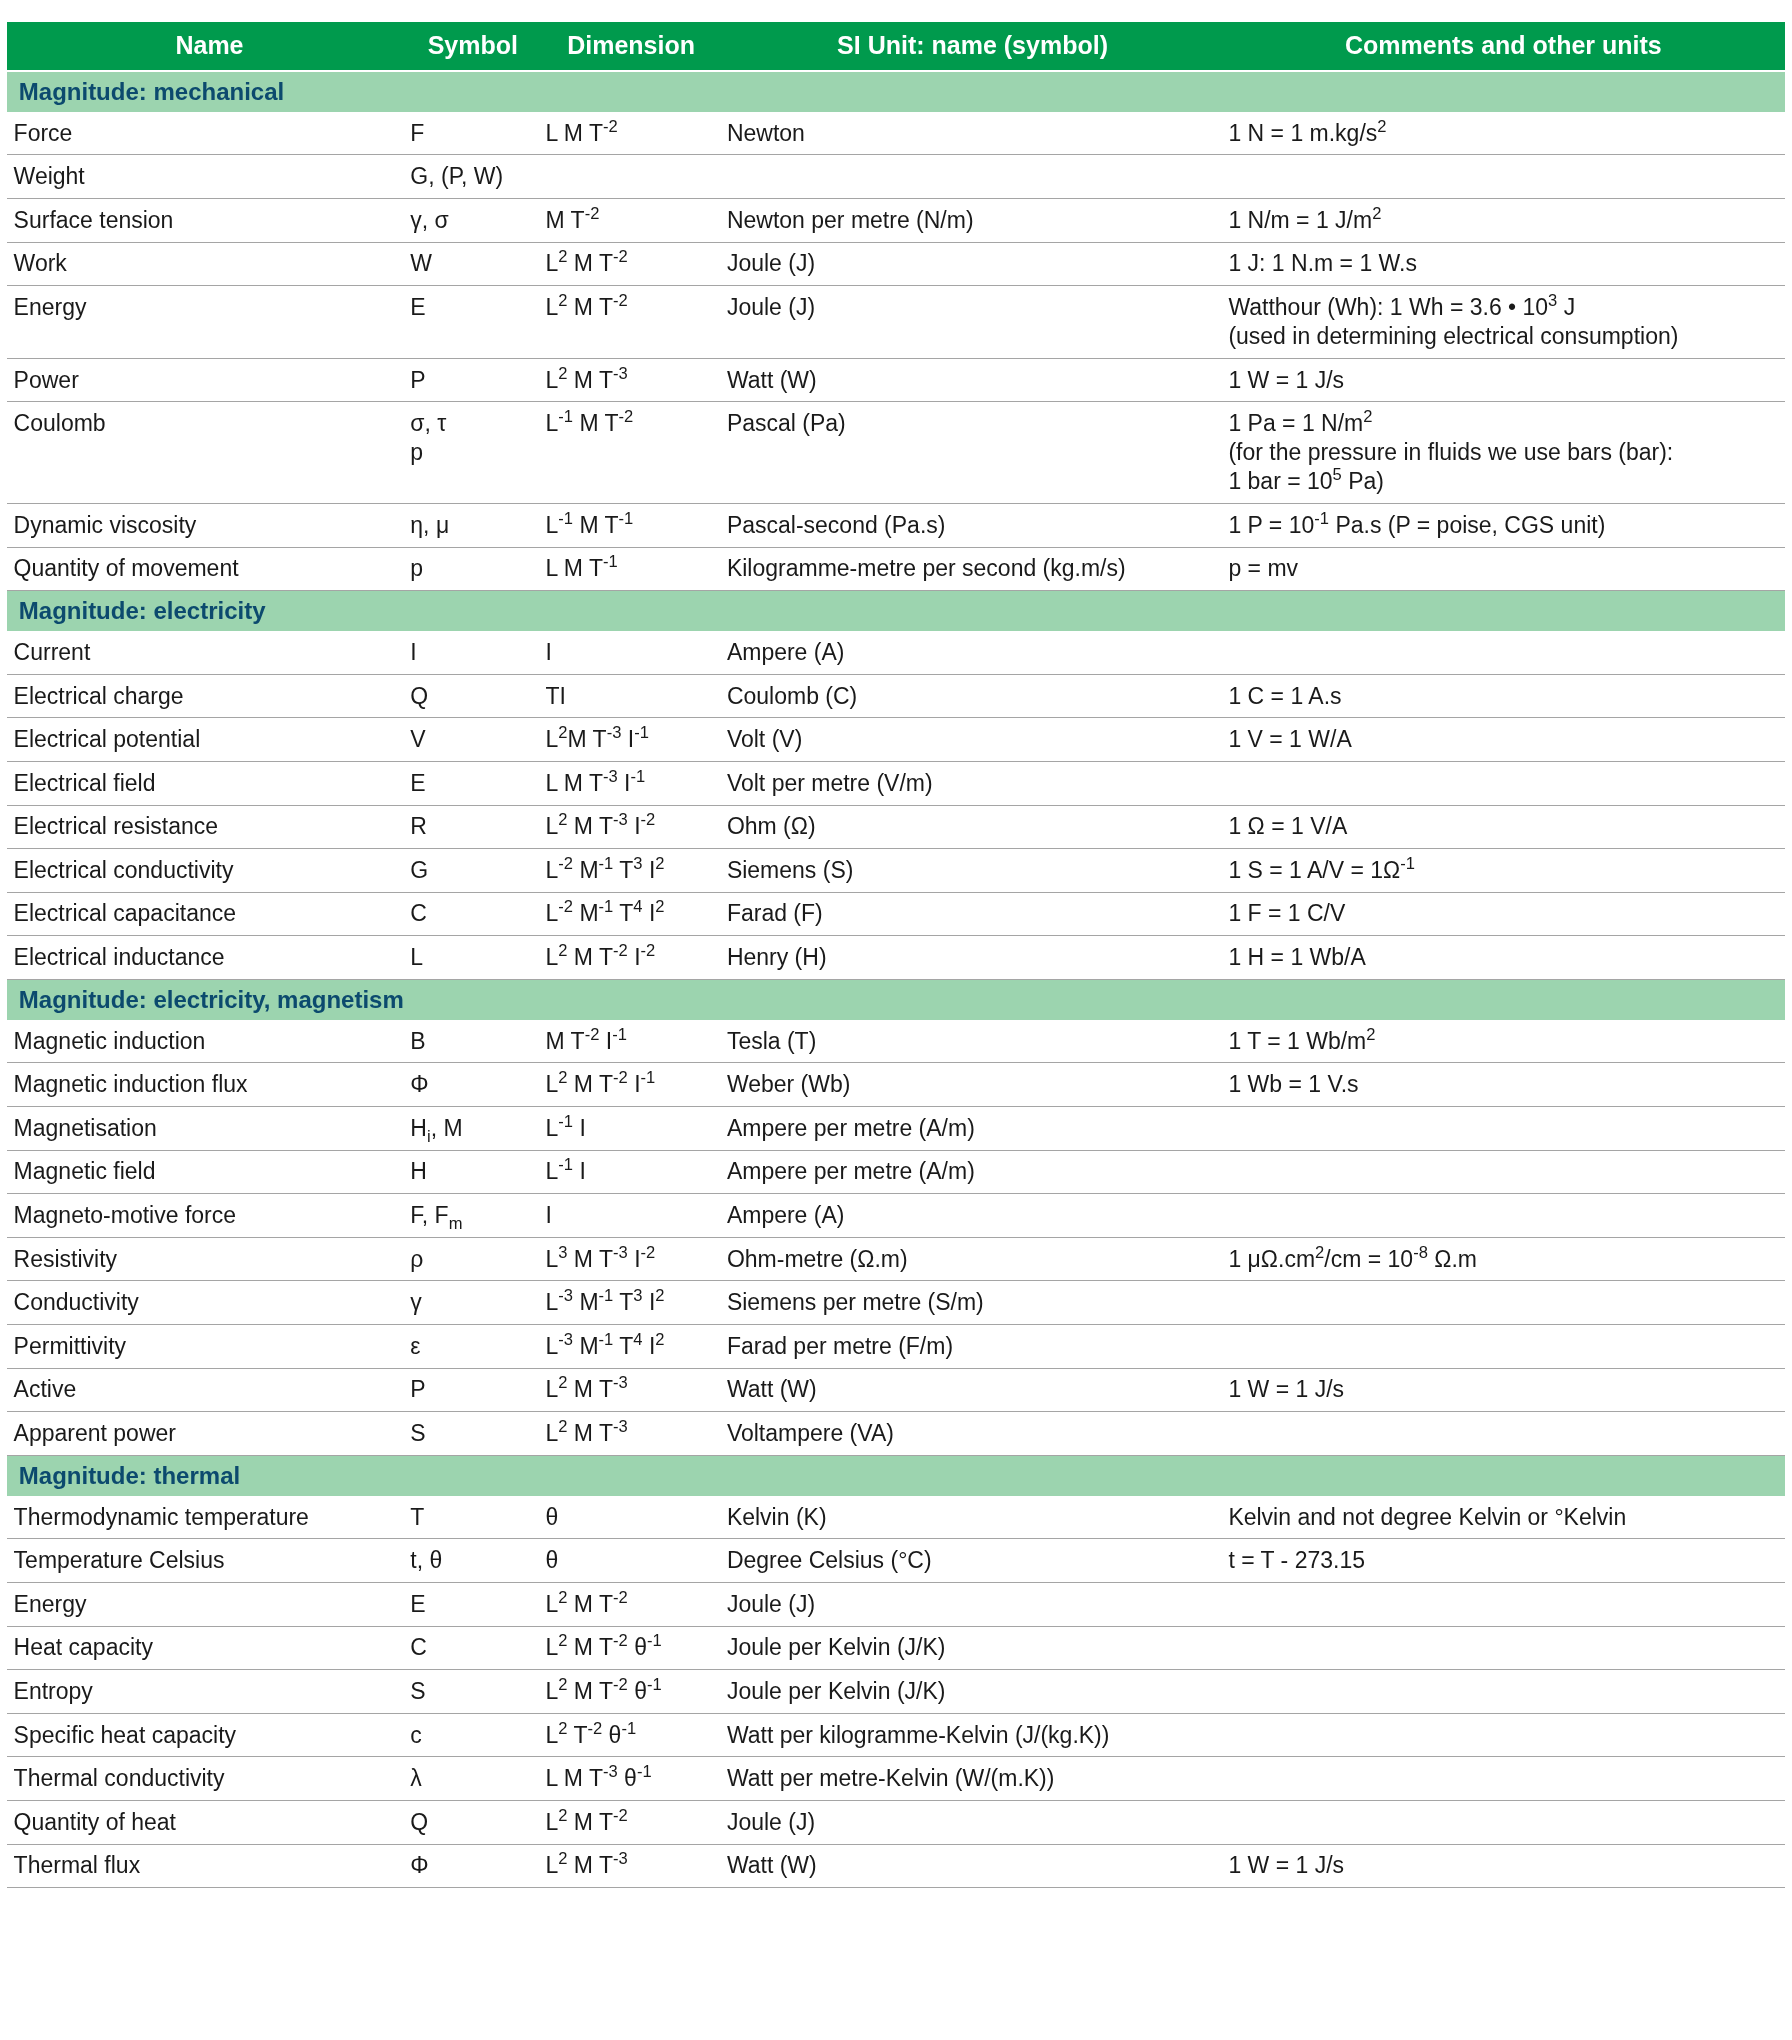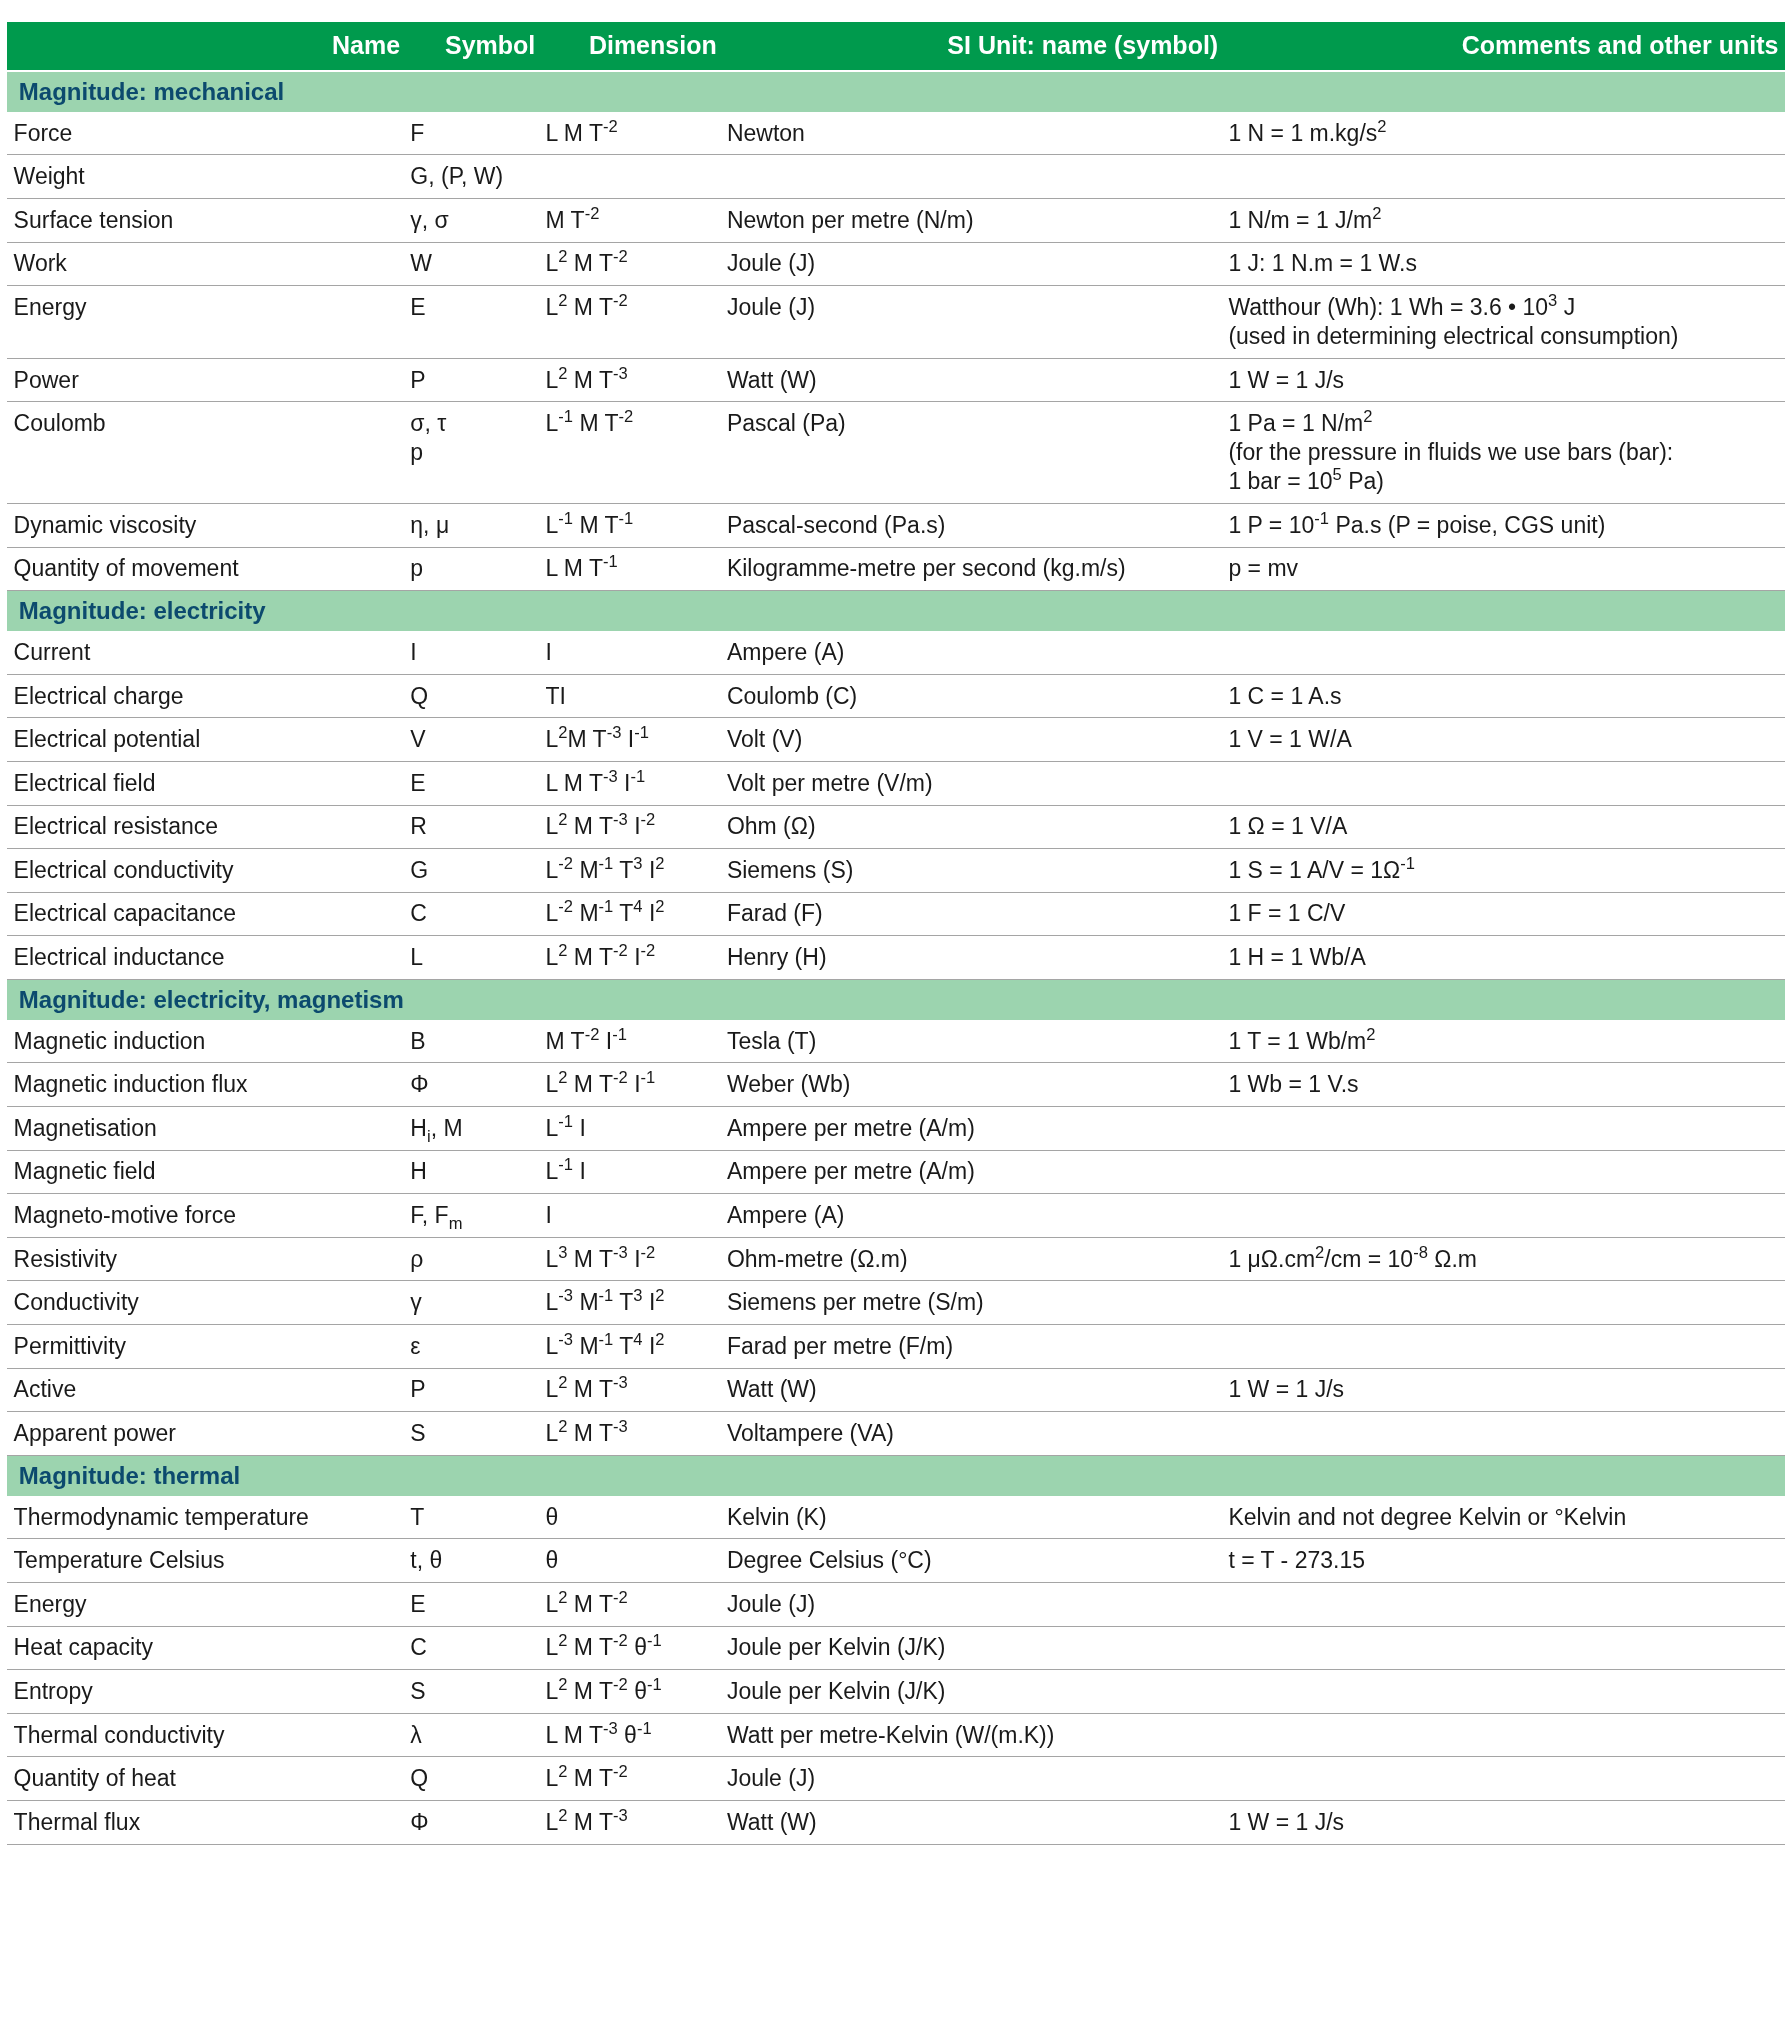--- a/index.html
+++ b/index.html
@@ -37,7 +37,7 @@
     color:var(--header-text);
     font-weight:bold;
     font-size:25px;
-    text-align:right;
+    text-align:center;
     padding:9.4px 6.8px 9.4px 3.4px;
     border-bottom:2.6px solid #ffffff;
   }

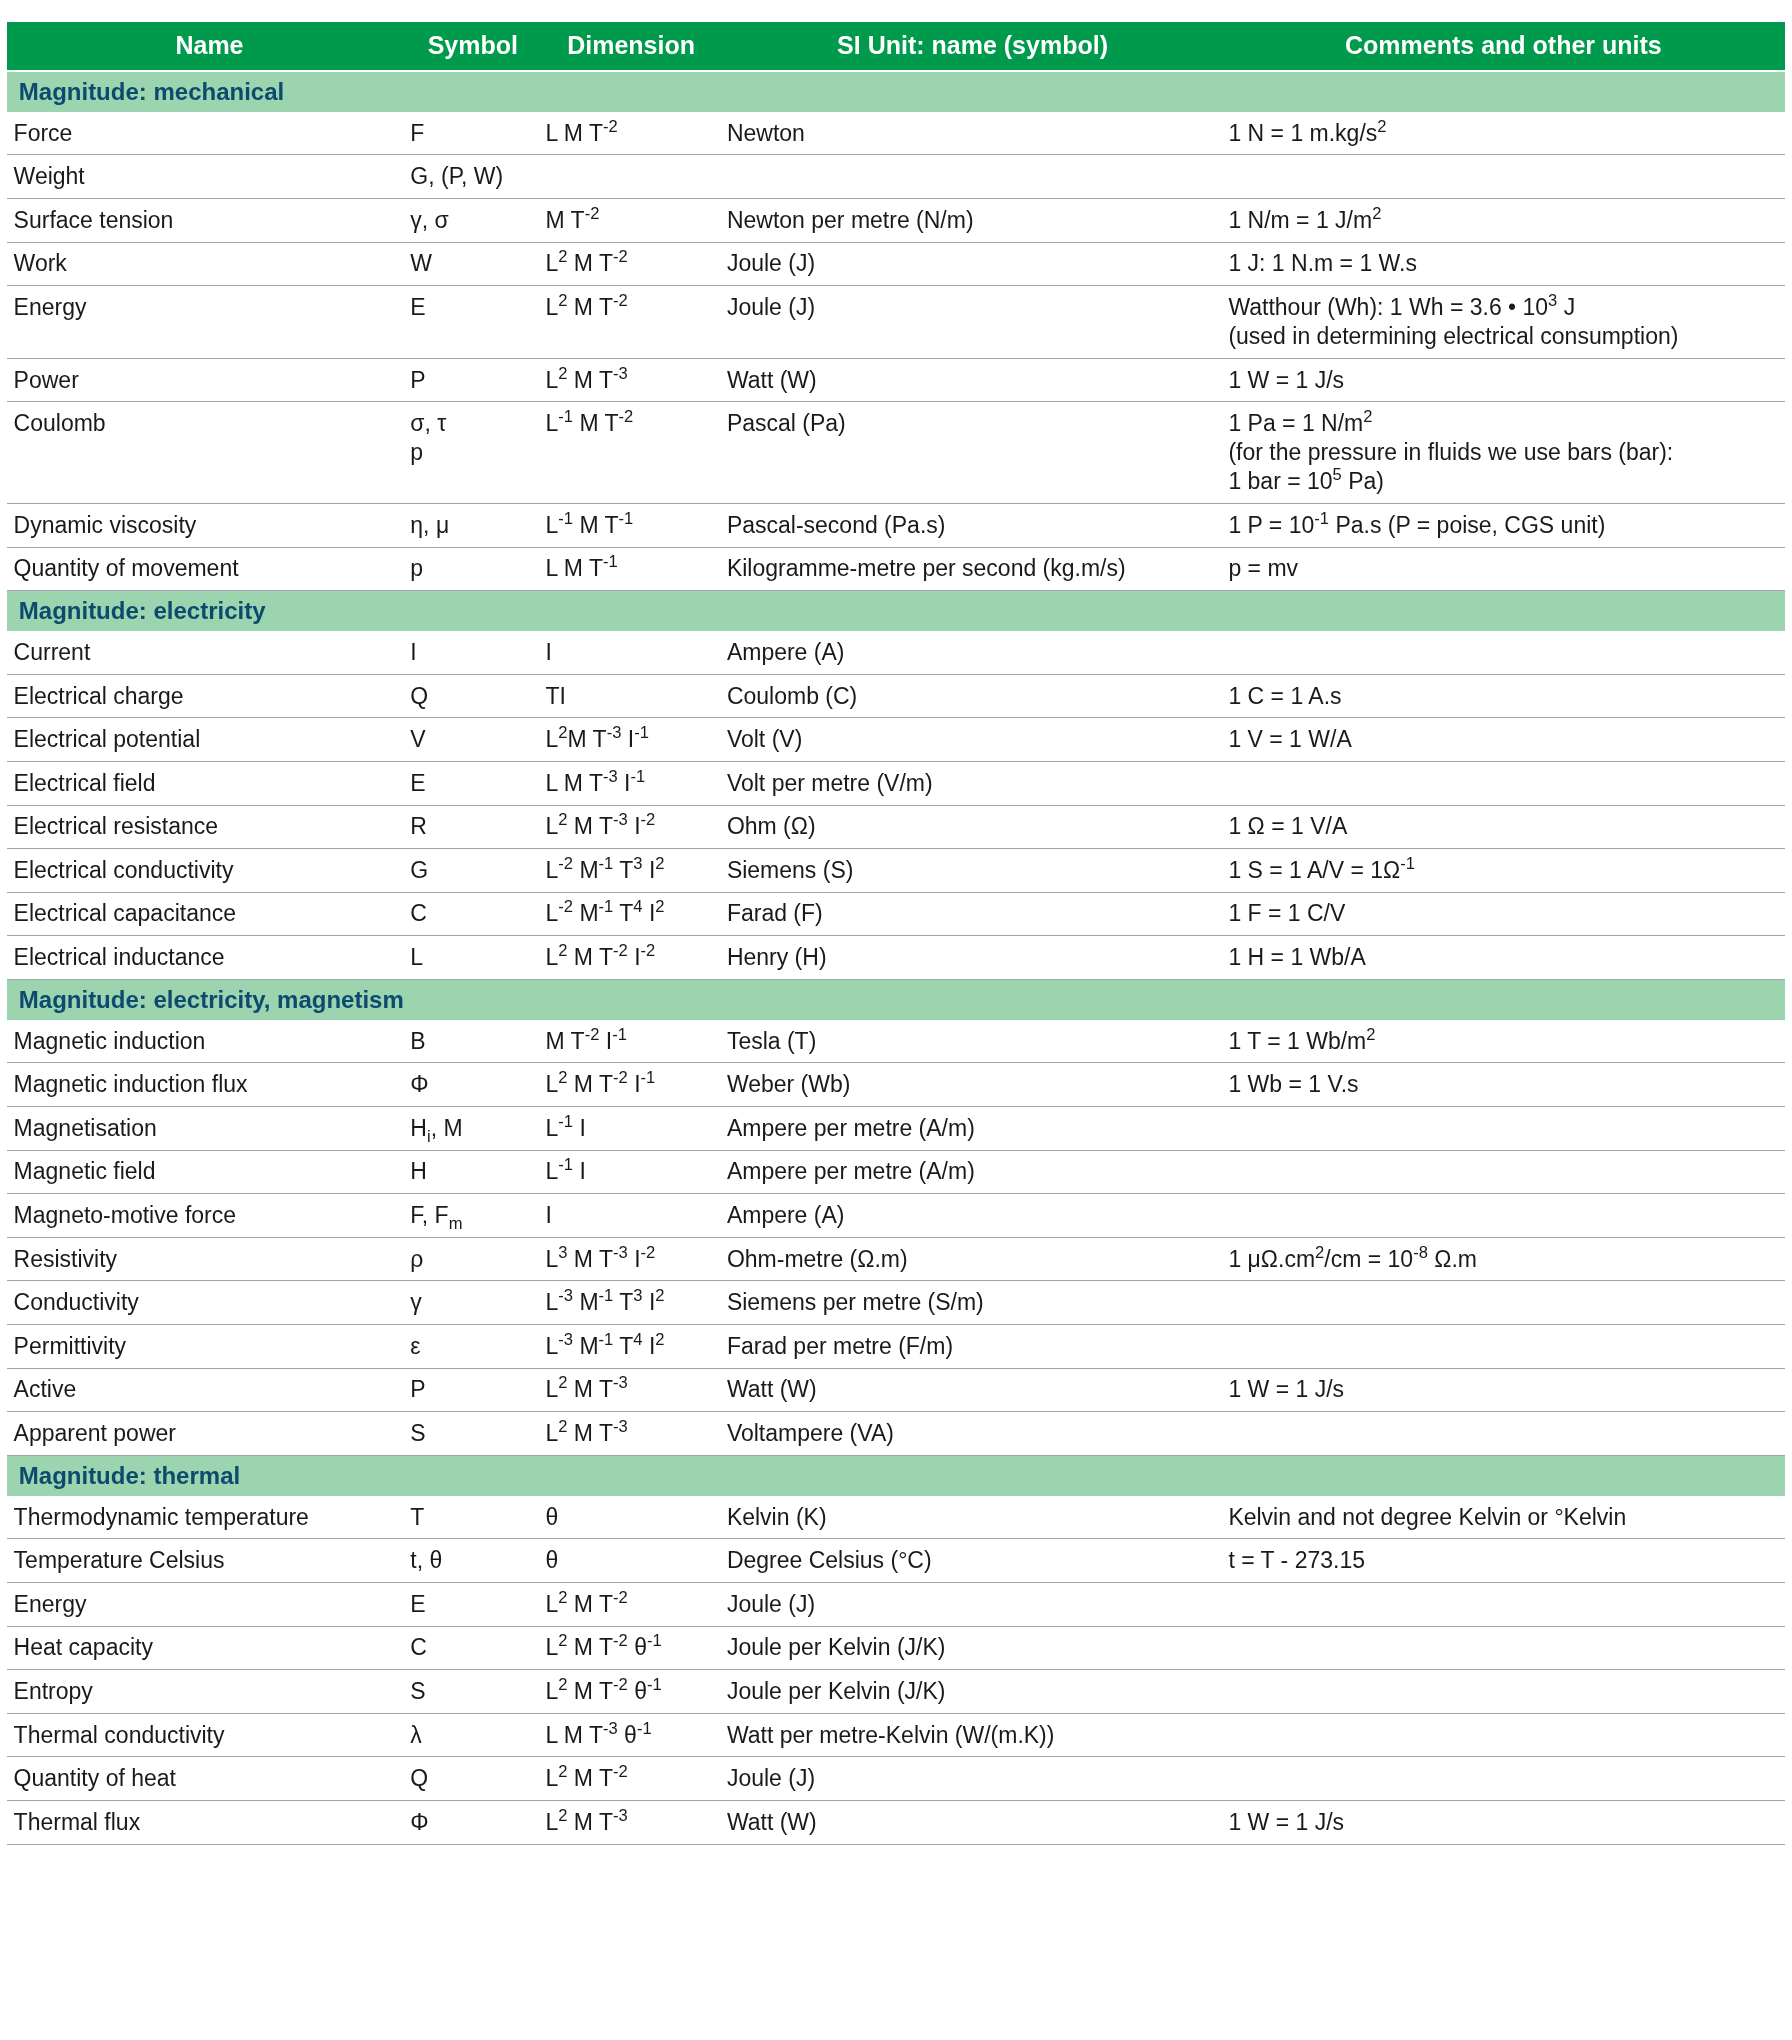--- a/index.html
+++ b/index.html
@@ -323,6 +323,13 @@
           <td></td>
         </tr>
         <tr class="data-row">
+          <td>Specific heat capacity</td>
+          <td>c</td>
+          <td>L<sup>2</sup> T<sup>-2</sup> θ<sup>-1</sup></td>
+          <td>Watt per kilogramme-Kelvin (J/(kg.K))</td>
+          <td></td>
+        </tr>
+        <tr class="data-row">
           <td>Thermal conductivity</td>
           <td>λ</td>
           <td>L M T<sup>-3</sup> θ<sup>-1</sup></td>

